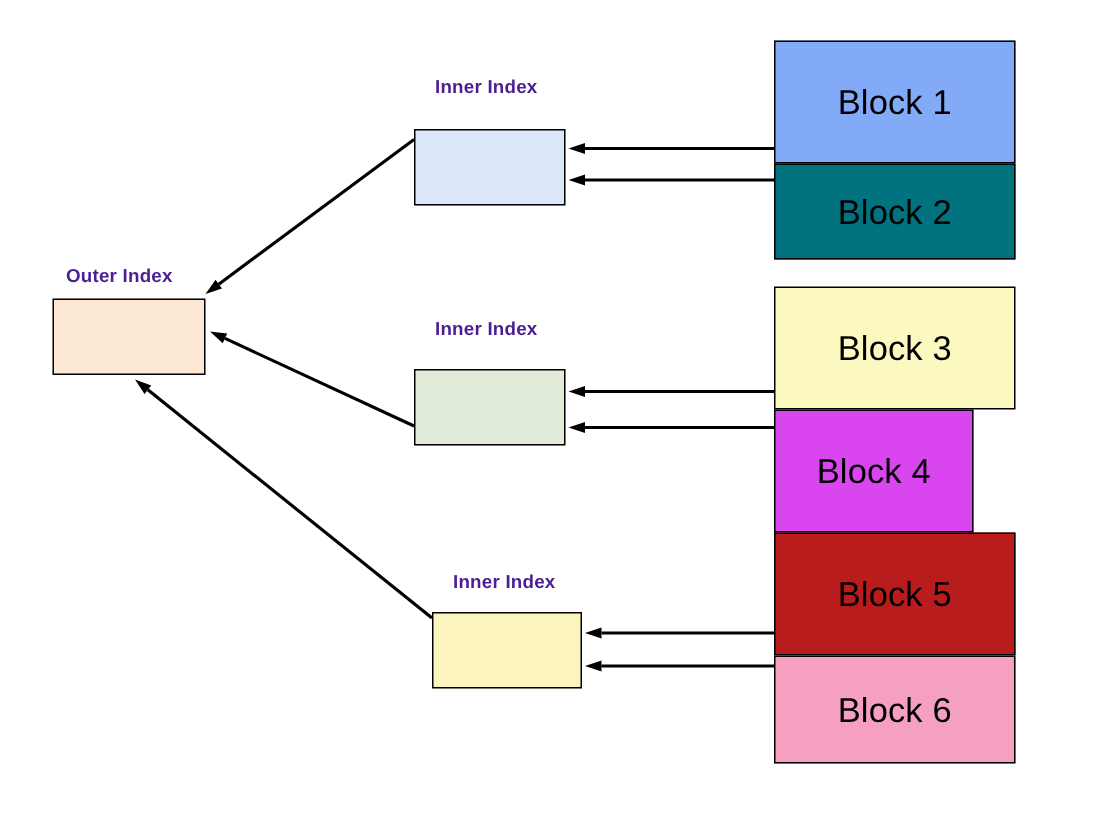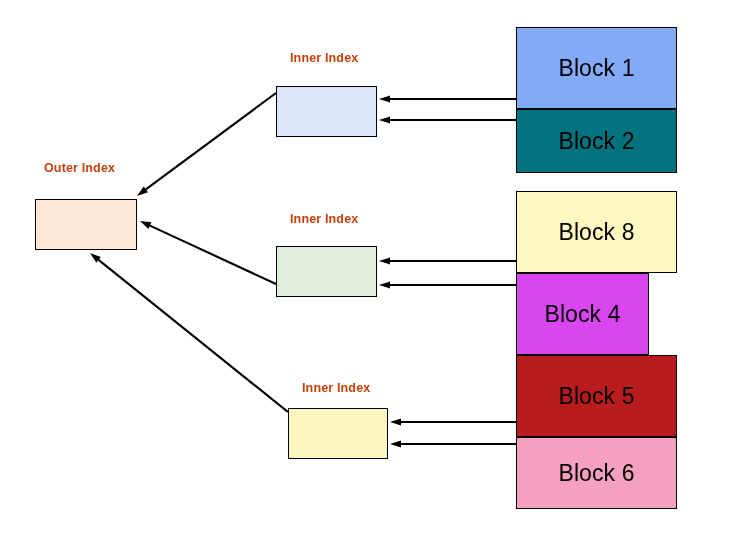--- a/index.html
+++ b/index.html
@@ -38,7 +38,7 @@
     position: absolute;
     font-size: 12.5px;
     font-weight: bold;
-    color: #c2410c;
+    color: #4c1d95;
     white-space: nowrap;
     font-family: "Liberation Sans", sans-serif;
     letter-spacing: 0.15px;

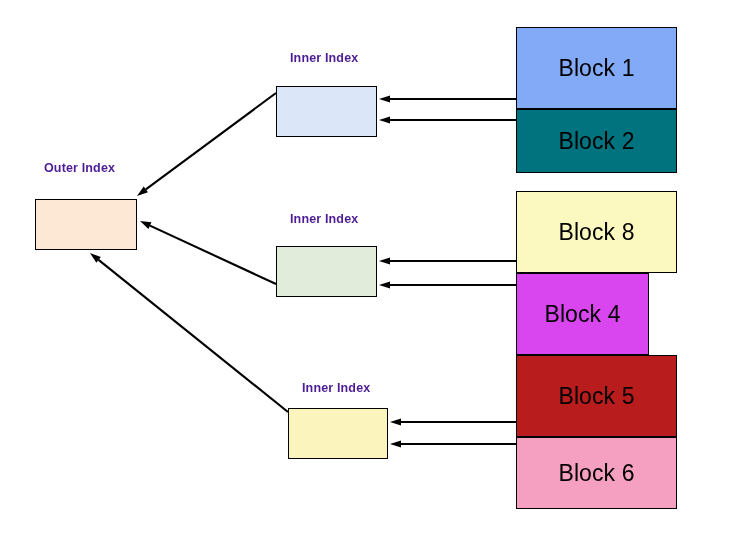--- a/index.html
+++ b/index.html
@@ -97,7 +97,7 @@
     </svg>
 
   <div class="box" id="outer-index-box" style="left: 35px; top: 199px; width: 102px; height: 51px; background: rgb(252, 232, 213);"></div>
-  <div class="caption" id="outer-index-label" style="left: 44px; top: 161px;">Outer Index</div>
+  <div class="caption" id="outer-index-label" style="left: 44px; top: 177px;">Outer Index</div>
 
   <div id="inner-index-group">
       <div class="box" style="left: 276px; top: 86px; width: 101px; height: 51px; background: rgb(219, 231, 248);"></div>

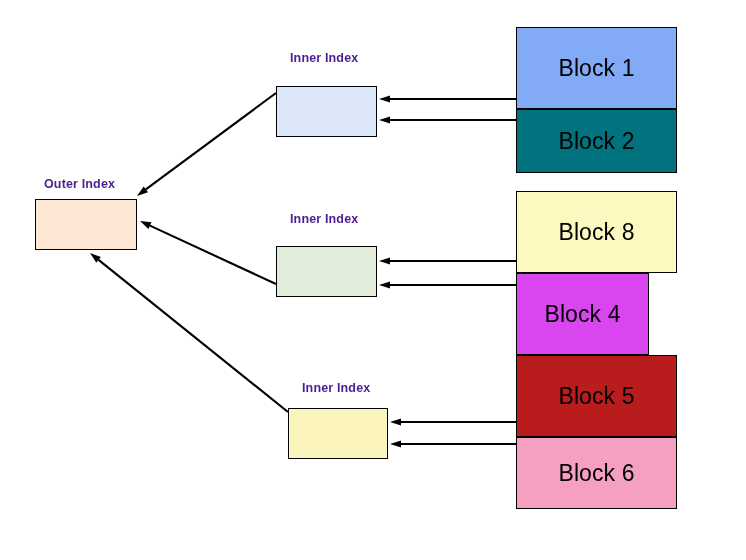--- a/index.html
+++ b/index.html
@@ -111,7 +111,7 @@
   <div id="block-group">
       <div class="block" style="left: 516px; top: 27px; width: 161px; height: 82px; background: rgb(130, 170, 247);">Block 1</div>
       <div class="block" style="left: 516px; top: 109px; width: 161px; height: 64px; background: rgb(0, 115, 127);">Block 2</div>
-      <div class="block" style="left: 516px; top: 191px; width: 161px; height: 82px; background: rgb(251, 248, 192);">Block 8</div>
+      <div class="block" style="left: 516px; top: 191px; width: 161px; height: 82px; background: rgb(251, 248, 192);">Block 3</div>
       <div class="block" style="left: 516px; top: 273px; width: 133px; height: 82px; background: #d946ef;">Block 4</div>
       <div class="block" style="left: 516px; top: 355px; width: 161px; height: 82px; background: #b91c1c;">Block 5</div>
       <div class="block" style="left: 516px; top: 437px; width: 161px; height: 72px; background: rgb(245, 160, 192);">Block 6</div>

